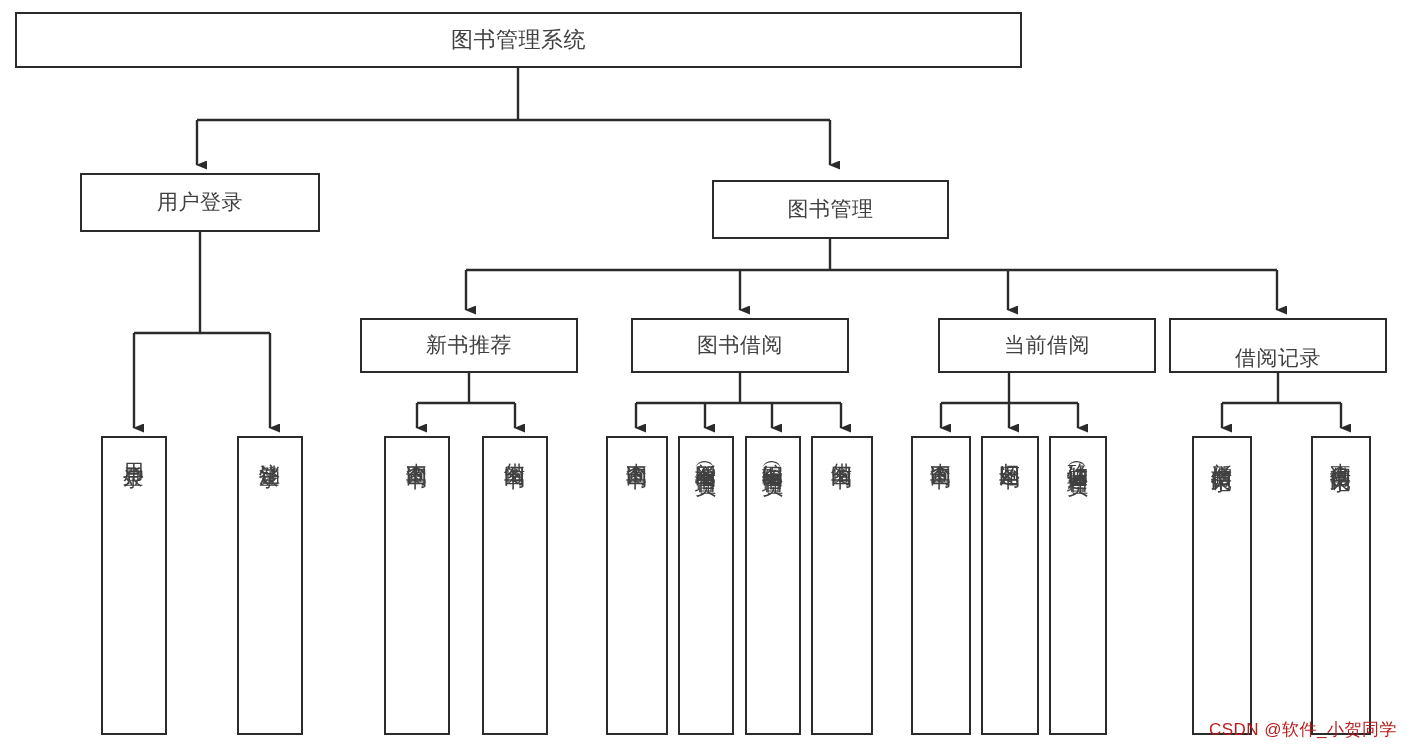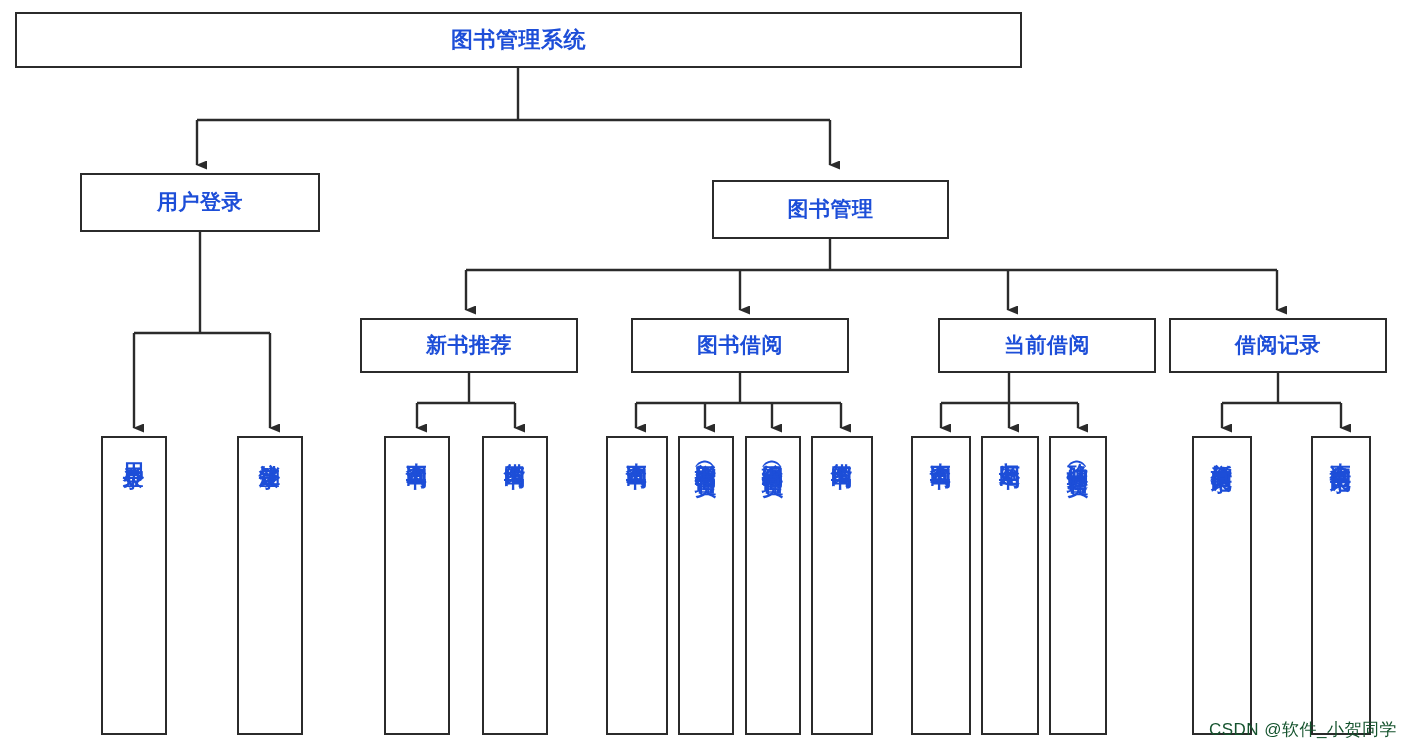--- a/index.html
+++ b/index.html
@@ -42,9 +42,8 @@
     display: block;
     text-align: center;
     line-height: 1.18;
-    color: #1d4ed8;
+    color: #404040;
     white-space: pre;
-    font-weight: bold;
   }
   
   .node.horiz .node-label {

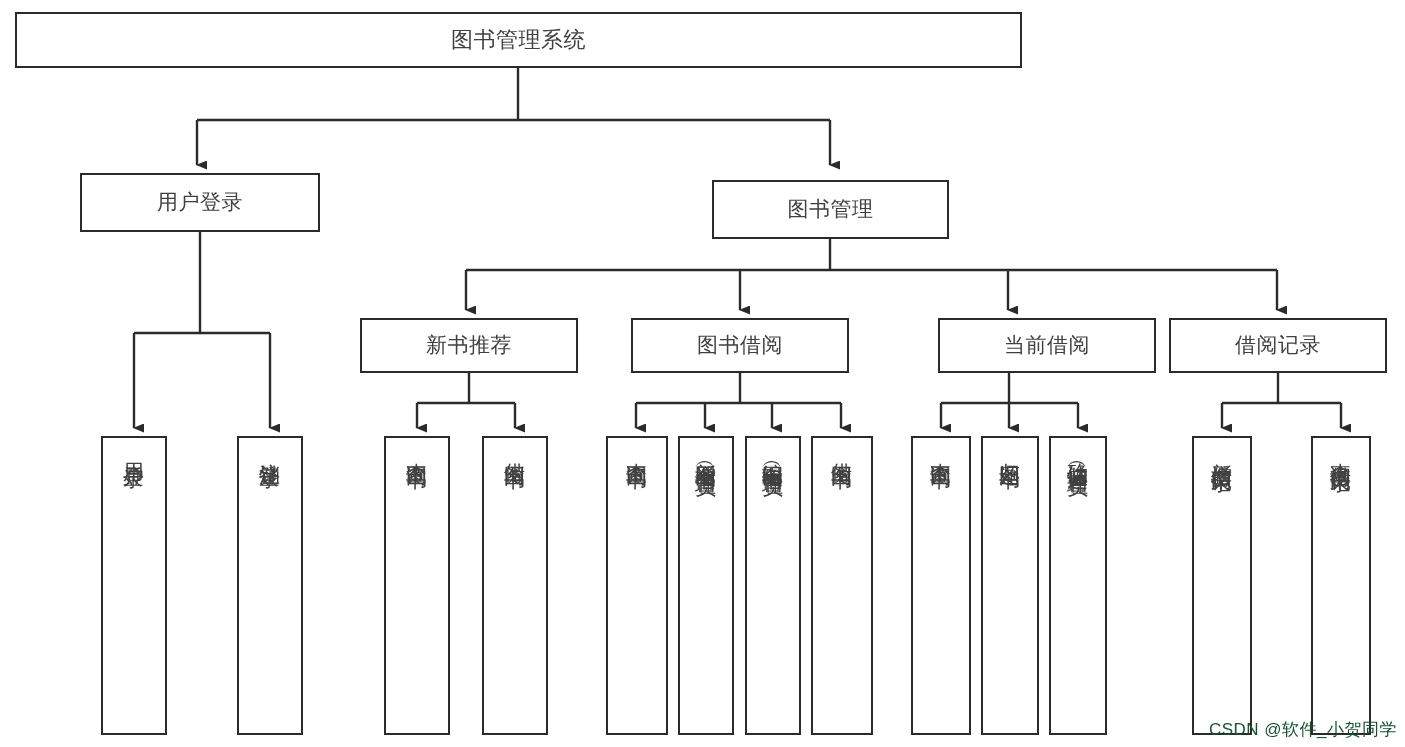--- a/index.html
+++ b/index.html
@@ -153,7 +153,7 @@
   <div class="node horiz" style="left:900px; top:318px; width:218px; height:55px;margin-left:38px;">
     <span class="node-label">当前借阅</span>
   </div>
-  <div class="node horiz" style="left:1169px; top:318px; width:218px; height:55px;">
+  <div class="node horiz" style="left:1169px; top:318px; width:218px; height:55px;align-items:flex-end;">
     <span class="node-label">借阅记录</span>
   </div>
 

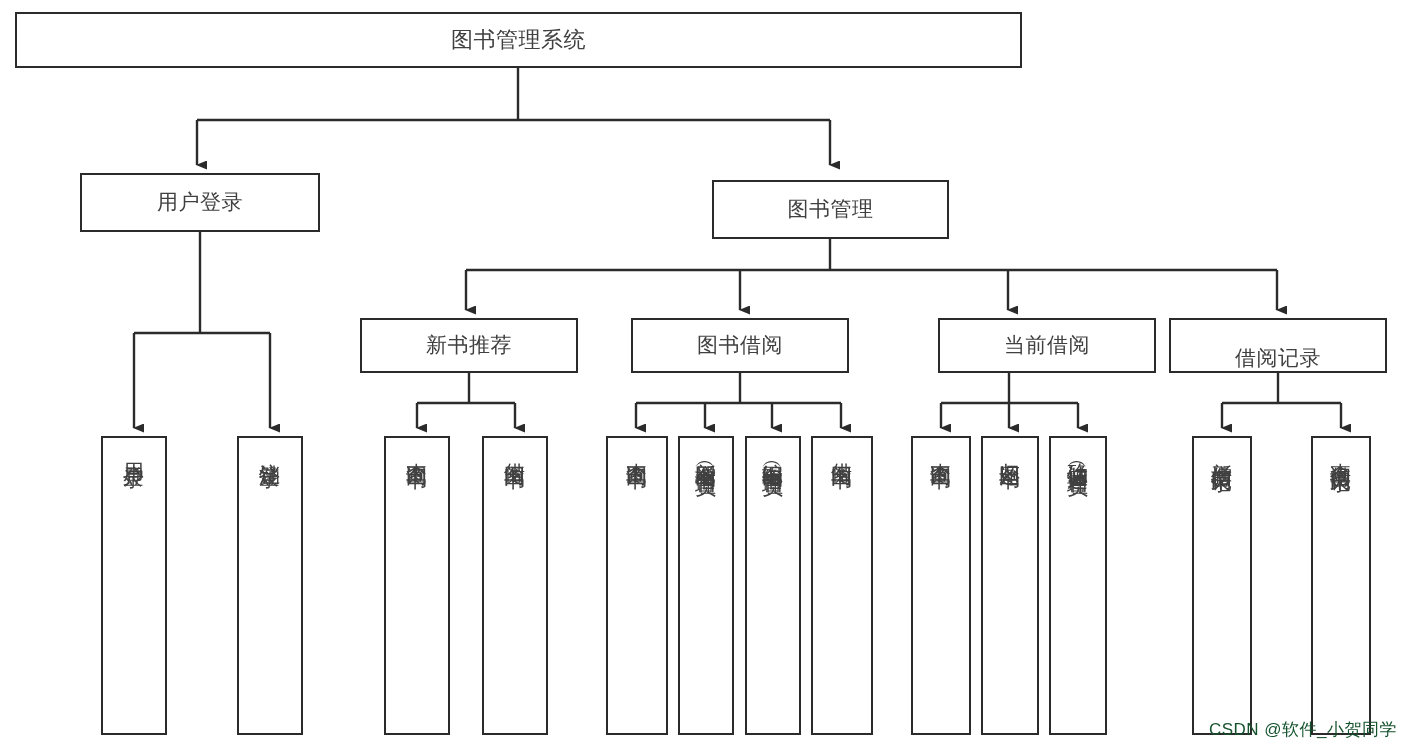--- a/index.html
+++ b/index.html
@@ -73,7 +73,7 @@
     right: 8px;
     bottom: 6px;
     font-size: 17px;
-    color: #14532d;
+    color: #b91c1c;
     letter-spacing: 0.5px;
     white-space: nowrap;
   }

